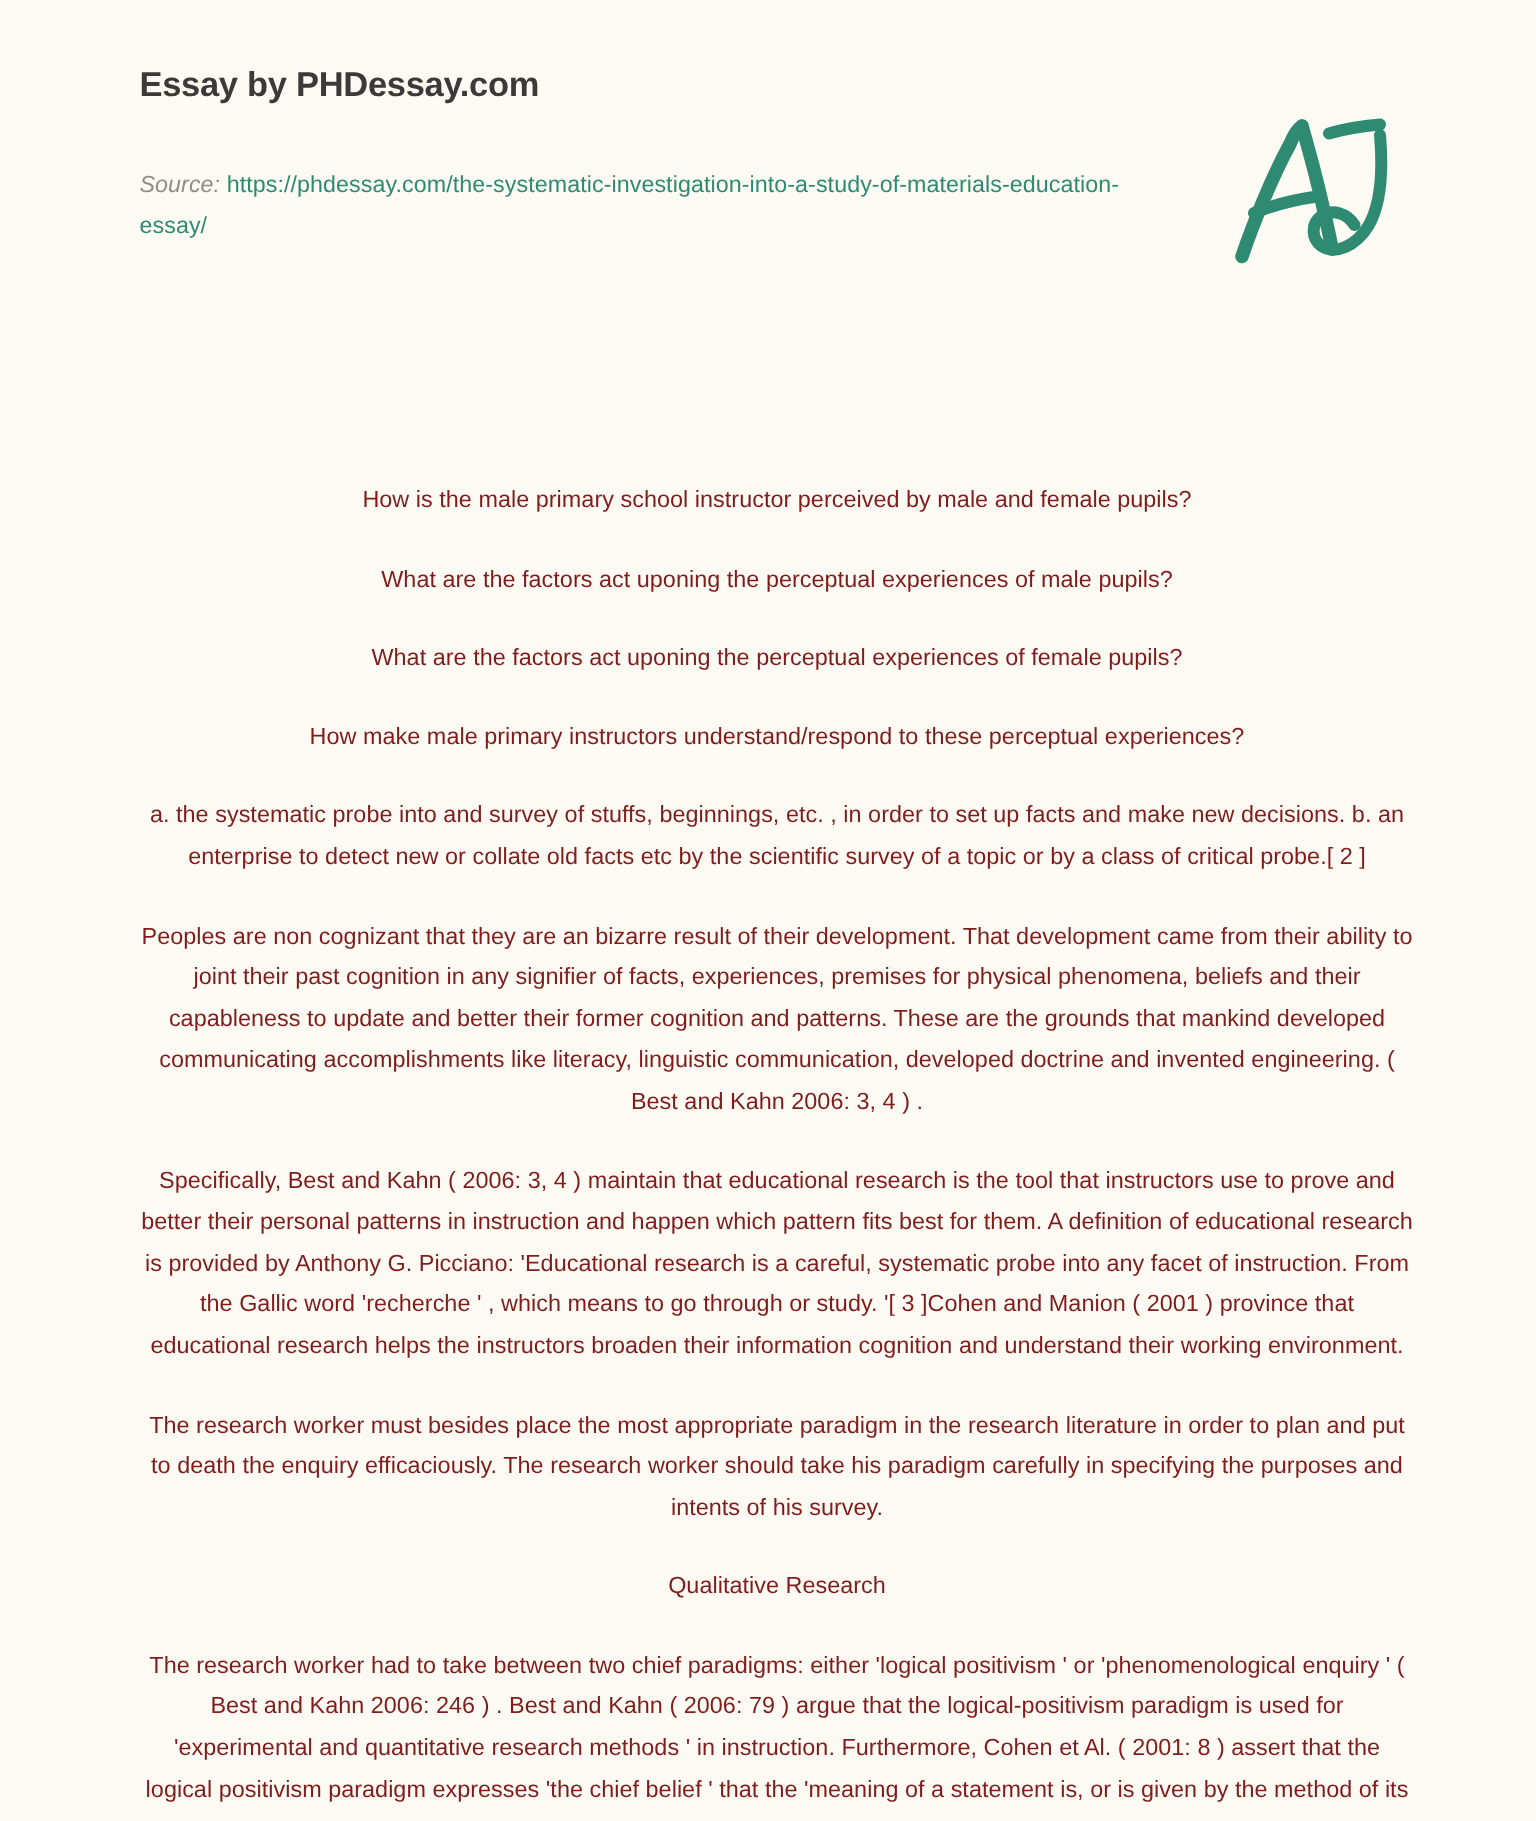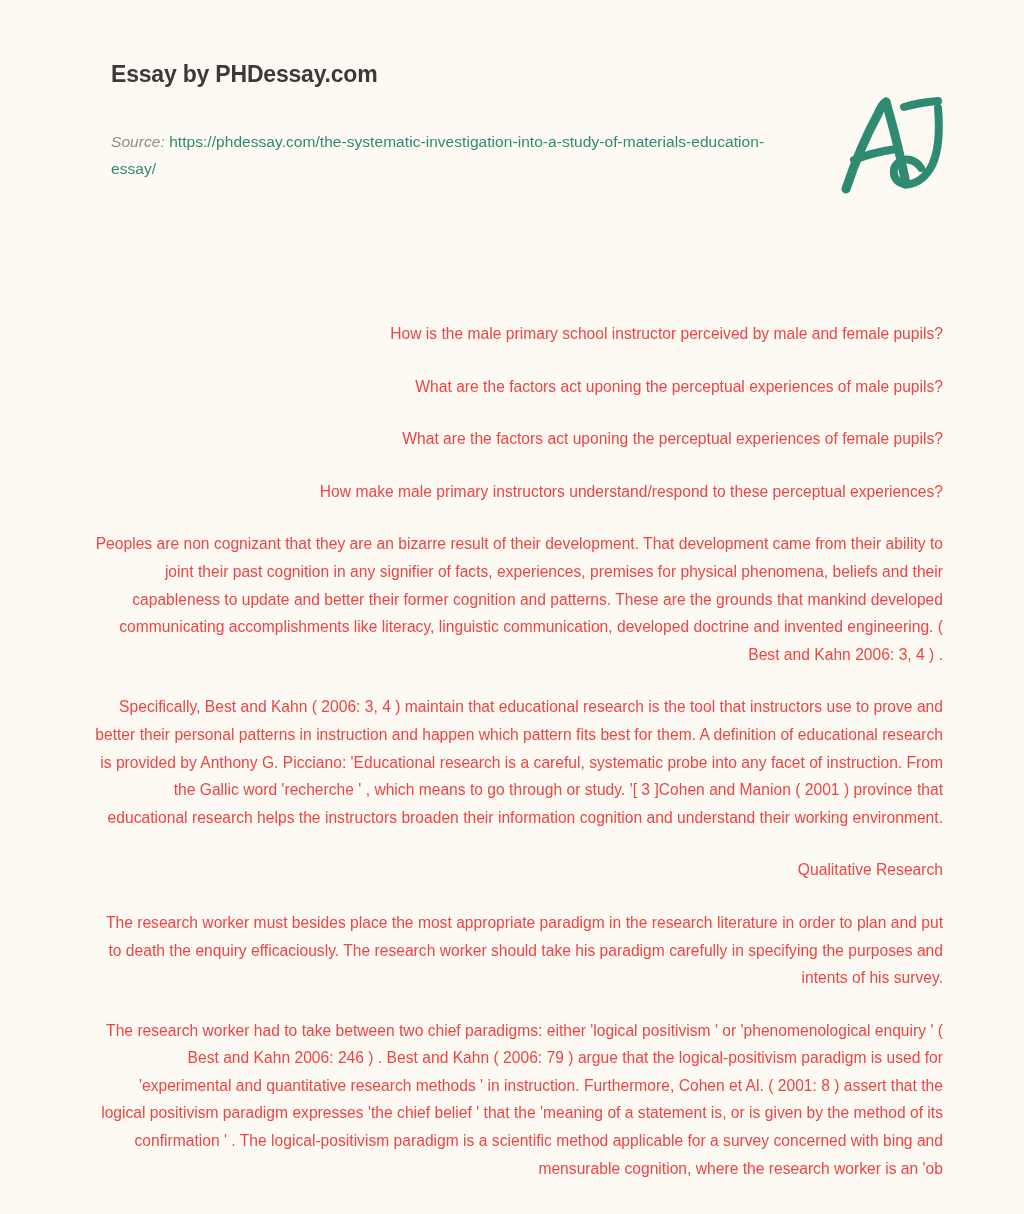--- a/index.html
+++ b/index.html
@@ -21,7 +21,7 @@
     position: relative;
     width: 1024px;
     height: 1214px;
-    padding: 18px;
+    padding: 0;
   }
 
   

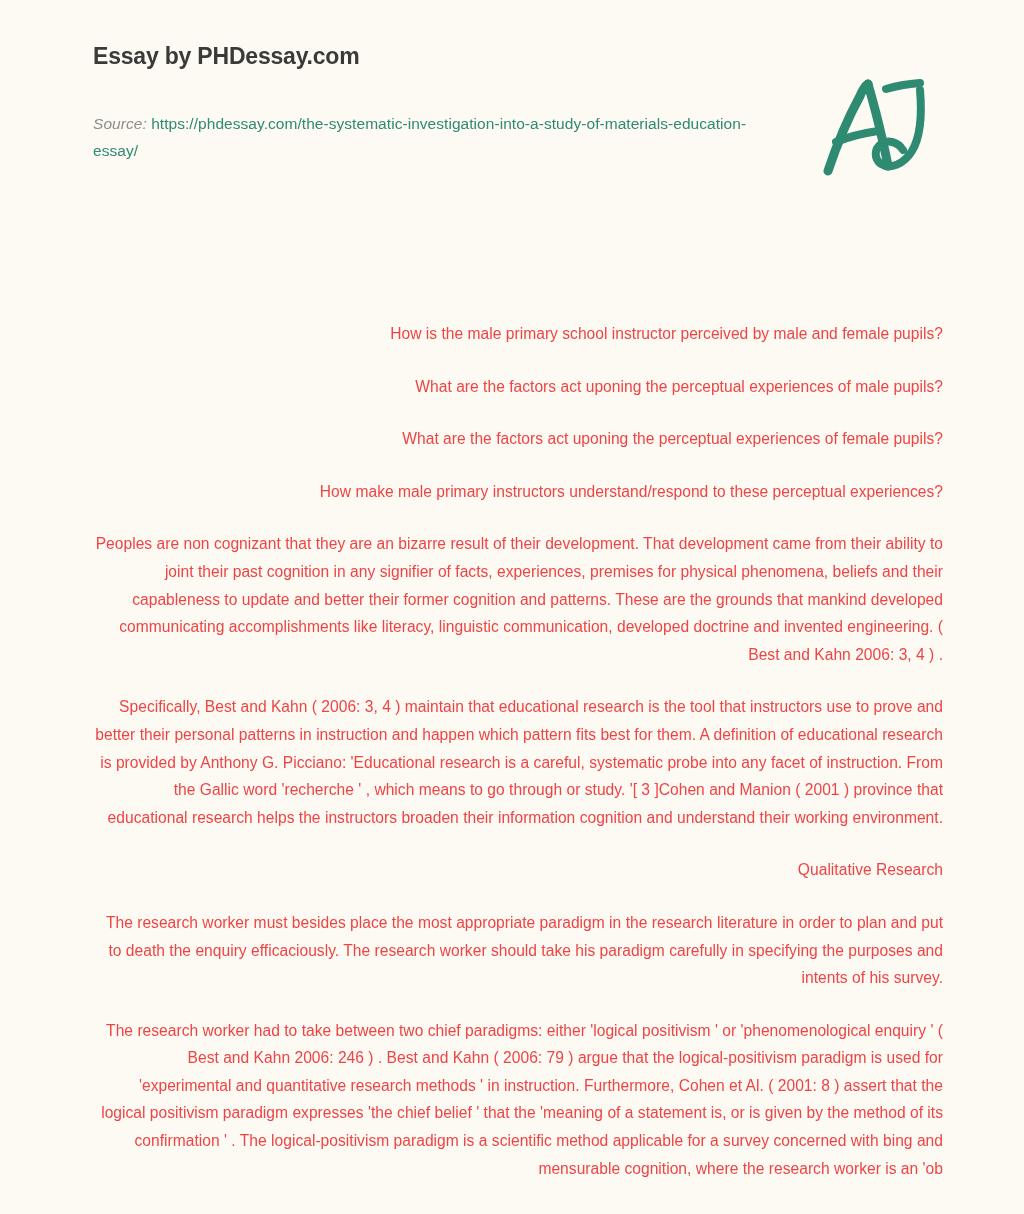--- a/index.html
+++ b/index.html
@@ -102,9 +102,9 @@
     margin: 0 0 25px 0;
     font-size: 15.6px;
     line-height: 1.77;
-    color: #ef4444;
+    color: #7f1d1d;
     letter-spacing: 0.02px;
-    text-align: right;
+    text-align: center;
   }
   .body-content p:last-child {
     margin-bottom: 0;

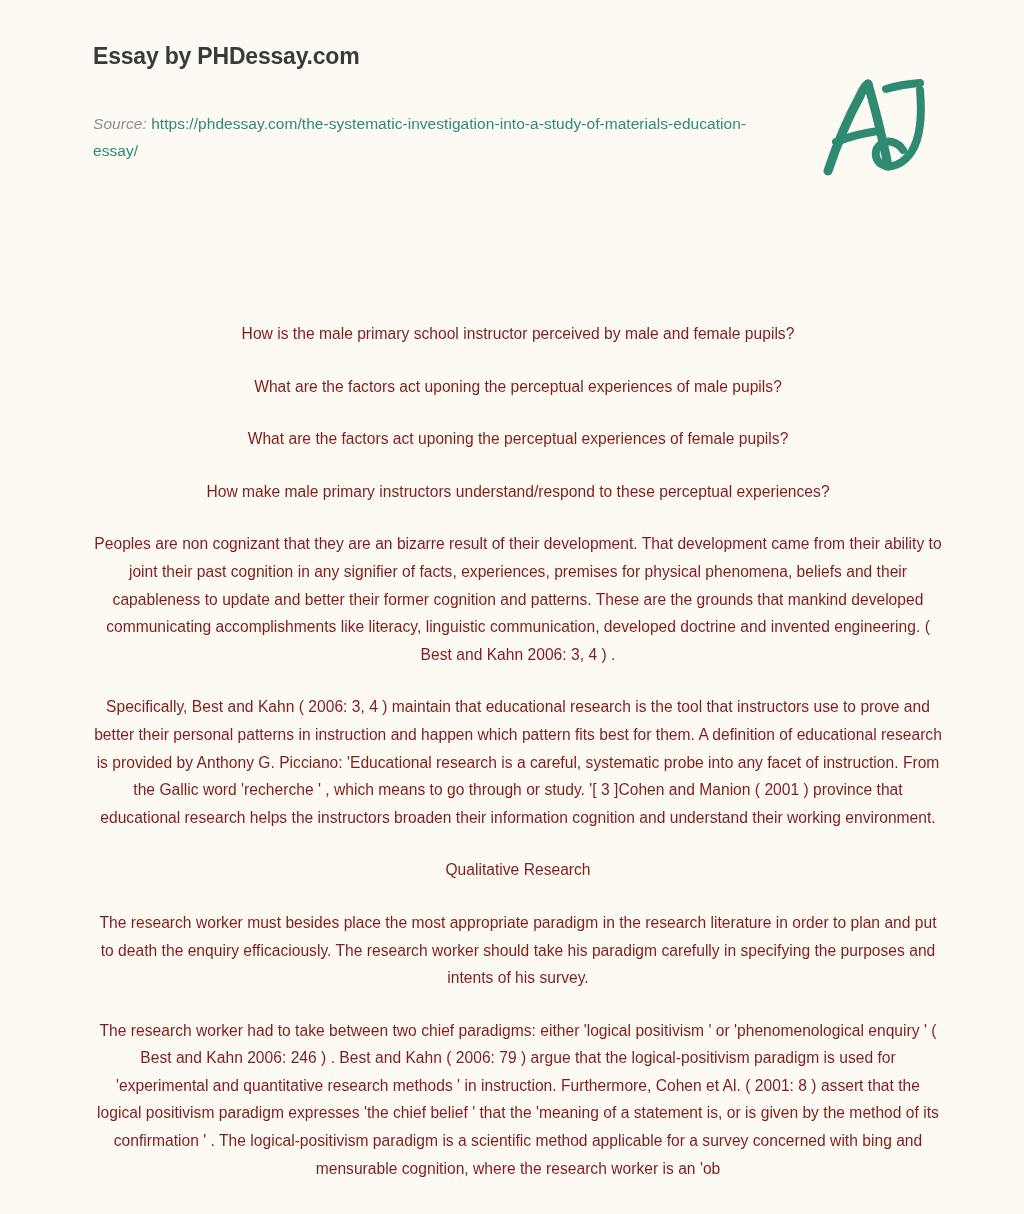--- a/index.html
+++ b/index.html
@@ -149,6 +149,7 @@
     <p>What are the factors act uponing the perceptual experiences of male pupils?</p>
     <p>What are the factors act uponing the perceptual experiences of female pupils?</p>
     <p>How make male primary instructors understand/respond to these perceptual experiences?</p>
+    <p>a. the systematic probe into and survey of stuffs, beginnings, etc. , in order to set up facts and make new decisions. b. an enterprise to detect new or collate old facts etc by the scientific survey of a topic or by a class of critical probe.[ 2 ]</p>
     <p>Peoples are non cognizant that they are an bizarre result of their development. That development came from their ability to joint their past cognition in any signifier of facts, experiences, premises for physical phenomena, beliefs and their capableness to update and better their former cognition and patterns. These are the grounds that mankind developed communicating accomplishments like literacy, linguistic communication, developed doctrine and invented engineering. ( Best and Kahn 2006: 3, 4 ) .</p>
     <p>Specifically, Best and Kahn ( 2006: 3, 4 ) maintain that educational research is the tool that instructors use to prove and better their personal patterns in instruction and happen which pattern fits best for them. A definition of educational research is provided by Anthony G. Picciano: 'Educational research is a careful, systematic probe into any facet of instruction. From the Gallic word 'recherche ' , which means to go through or study. '[ 3 ]Cohen and Manion ( 2001 ) province that educational research helps the instructors broaden their information cognition and understand their working environment.</p>
     <p>Qualitative Research</p>

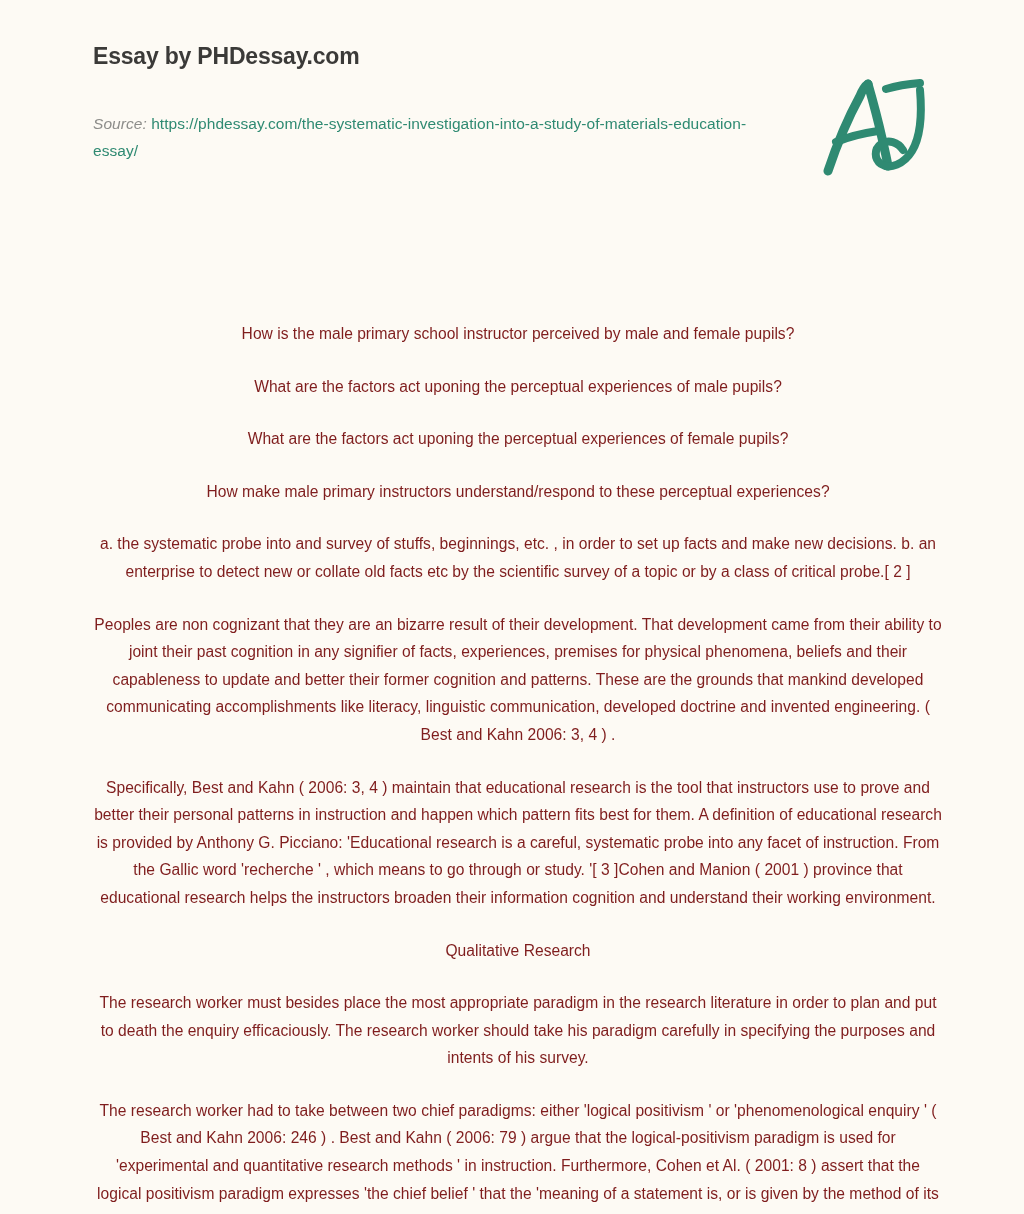--- a/index.html
+++ b/index.html
@@ -152,8 +152,8 @@
     <p>a. the systematic probe into and survey of stuffs, beginnings, etc. , in order to set up facts and make new decisions. b. an enterprise to detect new or collate old facts etc by the scientific survey of a topic or by a class of critical probe.[ 2 ]</p>
     <p>Peoples are non cognizant that they are an bizarre result of their development. That development came from their ability to joint their past cognition in any signifier of facts, experiences, premises for physical phenomena, beliefs and their capableness to update and better their former cognition and patterns. These are the grounds that mankind developed communicating accomplishments like literacy, linguistic communication, developed doctrine and invented engineering. ( Best and Kahn 2006: 3, 4 ) .</p>
     <p>Specifically, Best and Kahn ( 2006: 3, 4 ) maintain that educational research is the tool that instructors use to prove and better their personal patterns in instruction and happen which pattern fits best for them. A definition of educational research is provided by Anthony G. Picciano: 'Educational research is a careful, systematic probe into any facet of instruction. From the Gallic word 'recherche ' , which means to go through or study. '[ 3 ]Cohen and Manion ( 2001 ) province that educational research helps the instructors broaden their information cognition and understand their working environment.</p>
+    <p>The research worker must besides place the most appropriate paradigm in the research literature in order to plan and put to death the enquiry efficaciously. The research worker should take his paradigm carefully in specifying the purposes and intents of his survey.</p>
     <p>Qualitative Research</p>
-    <p>The research worker must besides place the most appropriate paradigm in the research literature in order to plan and put to death the enquiry efficaciously. The research worker should take his paradigm carefully in specifying the purposes and intents of his survey.</p>
     <p>The research worker had to take between two chief paradigms: either 'logical positivism ' or 'phenomenological enquiry ' ( Best and Kahn 2006: 246 ) . Best and Kahn ( 2006: 79 ) argue that the logical-positivism paradigm is used for 'experimental and quantitative research methods ' in instruction. Furthermore, Cohen et Al. ( 2001: 8 ) assert that the logical positivism paradigm expresses 'the chief belief ' that the 'meaning of a statement is, or is given by the method of its confirmation ' . The logical-positivism paradigm is a scientific method applicable for a survey concerned with bing and mensurable cognition, where the research worker is an 'ob</p>
   </div>
 

